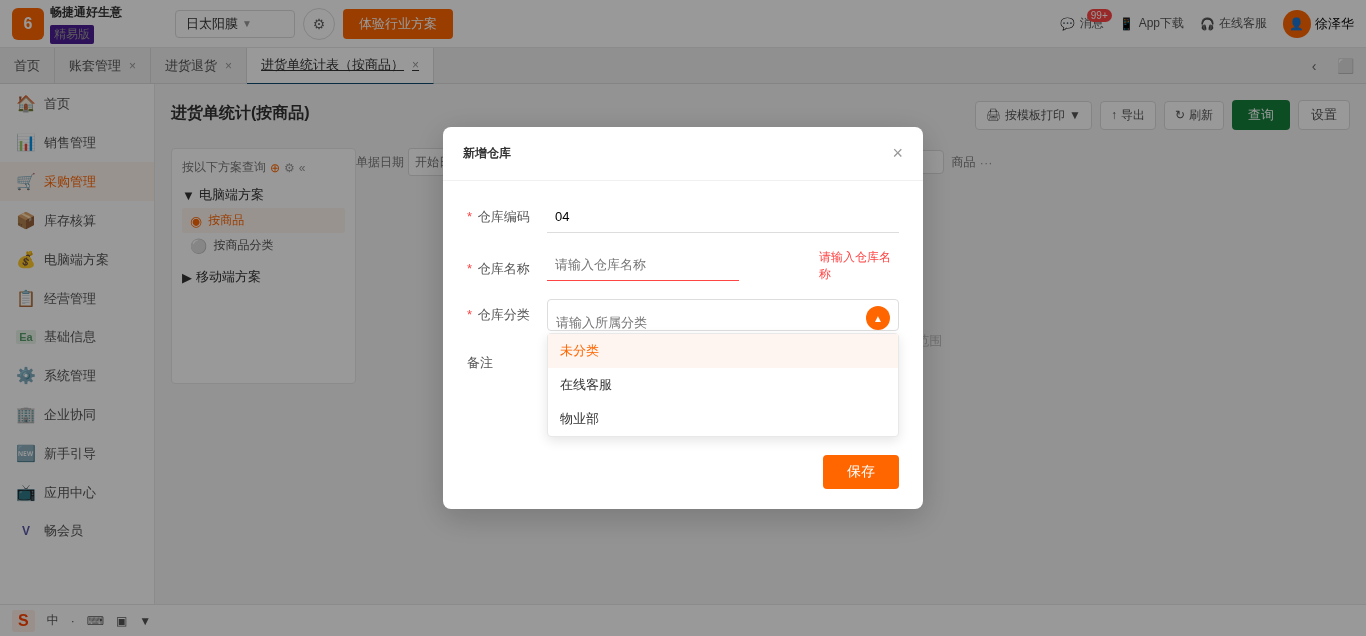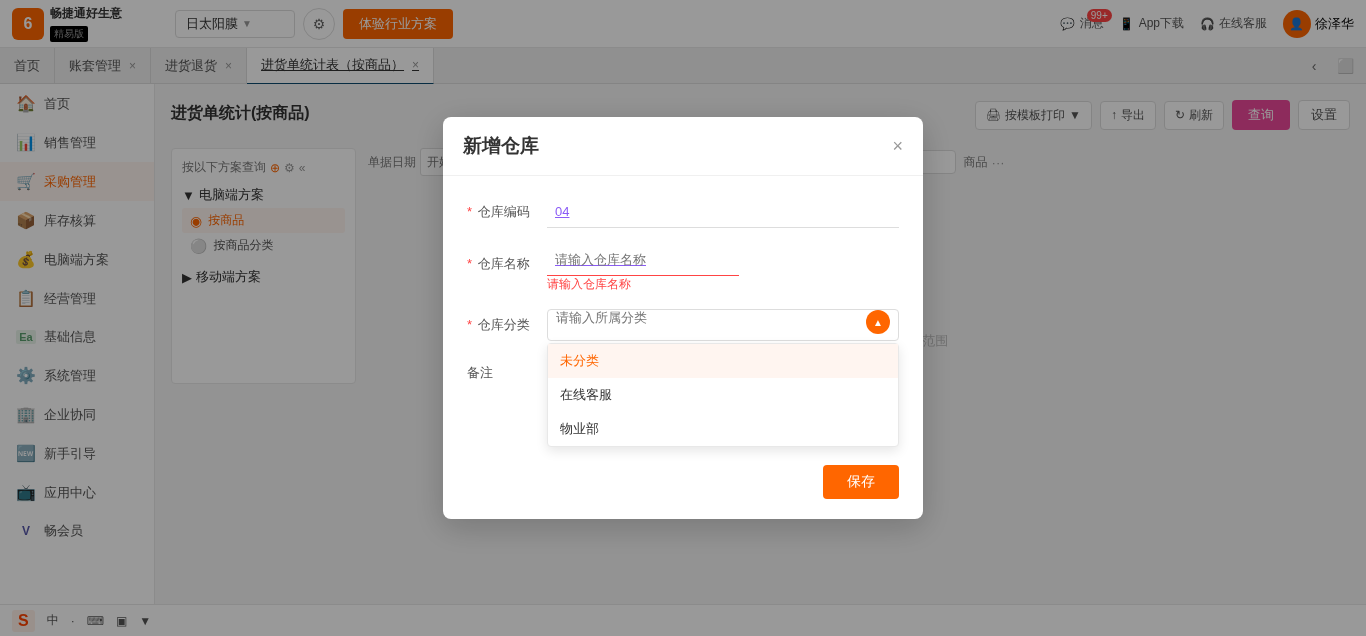--- a/index.html
+++ b/index.html
@@ -34,7 +34,7 @@
       font-weight: bold;
       font-size: 16px;
     }
-    .logo-sub { font-size: 10px; color: #999; background: #000000; padding: 1px 4px; border-radius: 2px; margin-top: 4px; display: inline-block; }
+    .logo-sub { font-size: 12px; color: #999; background: #4c1d95; padding: 1px 4px; border-radius: 2px; margin-top: 4px; display: inline-block; }
     .store-selector {
       display: flex; align-items: center; gap: 4px;
       border: 1px solid #ddd; border-radius: 4px;

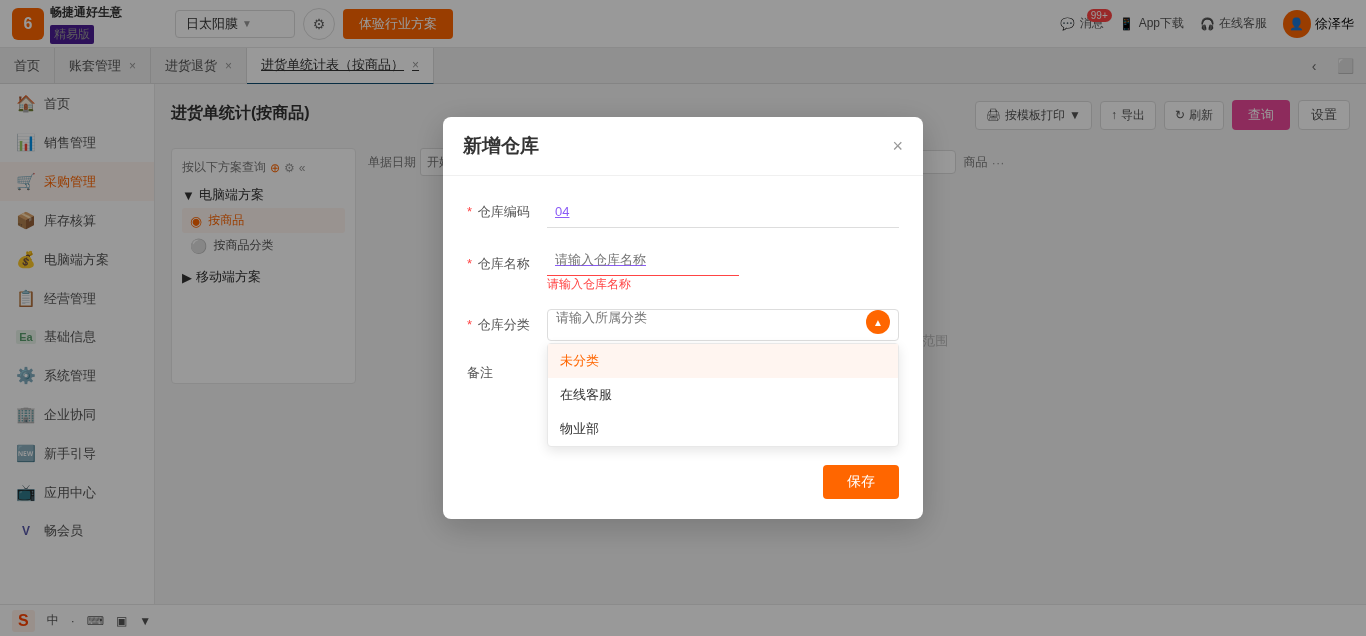--- a/index.html
+++ b/index.html
@@ -117,7 +117,7 @@
       display: flex; align-items: center; gap: 4px; padding: 5px 10px;
       border: 1px solid #ddd; border-radius: 4px; cursor: pointer; color: #555; font-size: 12px; background: #fff;
     }
-    .query-btn { background: #ec4899; color: white; border: none; padding: 6px 16px; border-radius: 4px; cursor: pointer; font-size: 13px; }
+    .query-btn { background: #15803d; color: white; border: none; padding: 6px 16px; border-radius: 4px; cursor: pointer; font-size: 13px; }
     .set-btn { border: 1px solid #ddd; padding: 5px 12px; border-radius: 4px; cursor: pointer; font-size: 13px; background: #fff; color: #555; }
     .filter-label { font-size: 12px; color: #777; margin-bottom: 6px; display: flex; align-items: center; gap: 4px; }
     .filter-section { margin-bottom: 6px; }

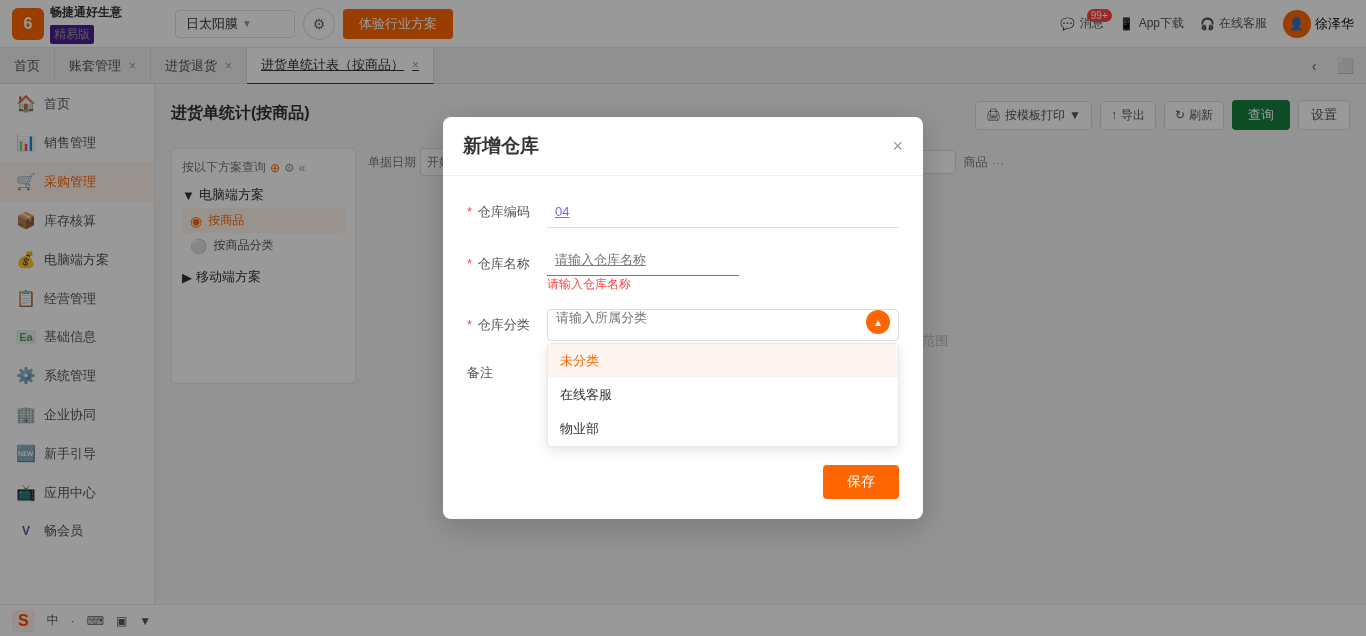--- a/index.html
+++ b/index.html
@@ -151,7 +151,7 @@
       padding: 16px 20px; border-bottom: 1px solid #f0f0f0;
       display: flex; align-items: center; justify-content: space-between;
     }
-    .modal-title { font-size: 19px; font-weight: 600; color: #333; }
+    .modal-title { font-size: 12px; font-weight: 600; color: #333; }
     .modal-close { cursor: pointer; color: #999; font-size: 18px; }
     .modal-body { padding: 20px 24px; }
     .form-row {

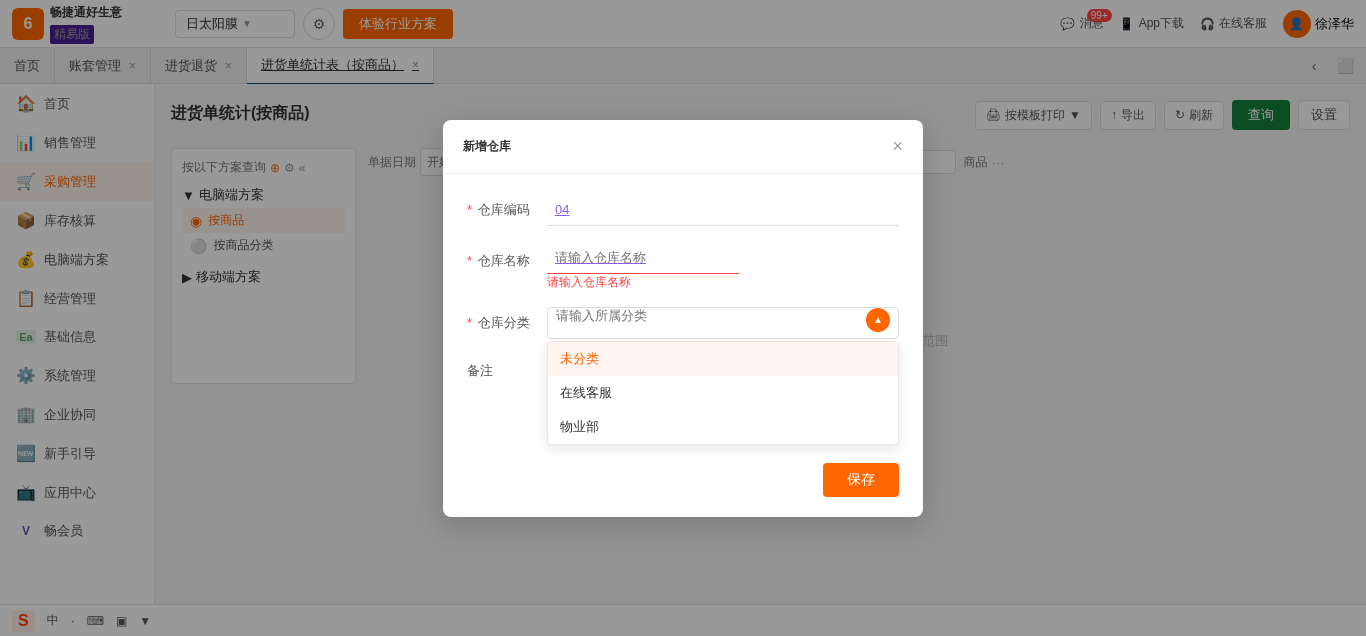--- a/index.html
+++ b/index.html
@@ -206,7 +206,7 @@
     }
 
     
-    .content-inner { display: flex; gap: 12px; }
+    .content-inner { display: flex; }
     .filter-sidebar { width: 185px; flex-shrink: 0; background: #fff; border: 1px solid #e8e8e8; border-radius: 4px; padding: 10px; }
     .main-table-area { flex: 1; }
     .query-row { display: flex; align-items: center; gap: 8px; margin-bottom: 8px; flex-wrap: wrap; }

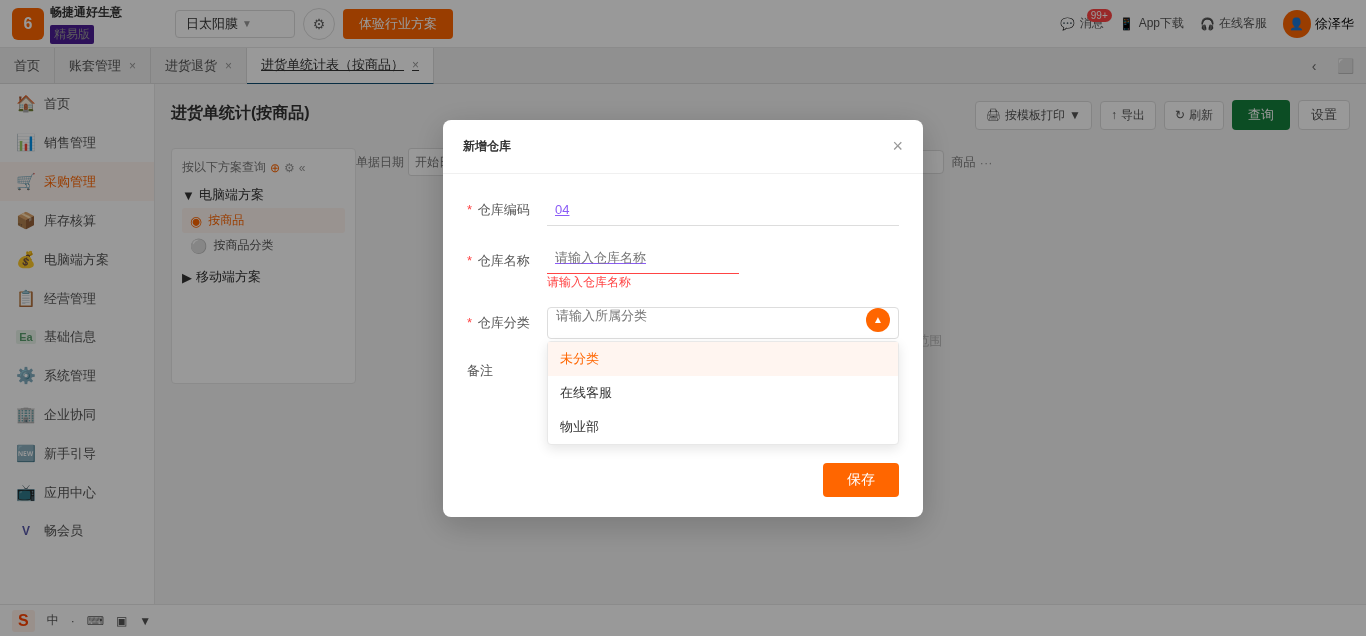--- a/index.html
+++ b/index.html
@@ -163,7 +163,7 @@
     .form-label .required { color: #ff4444; margin-right: 2px; }
     .form-input {
       flex: 1; height: 32px; border: none; border-bottom: 1px solid #ddd;
-      outline: none; font-size: 13px; color: #8b5cf6; padding: 4px 8px; text-decoration: underline;
+      outline: none; font-size: 13px; color: #000000; padding: 4px 8px;
     }
     .form-input.error-input {
       border-bottom: 1px solid #ff4444;

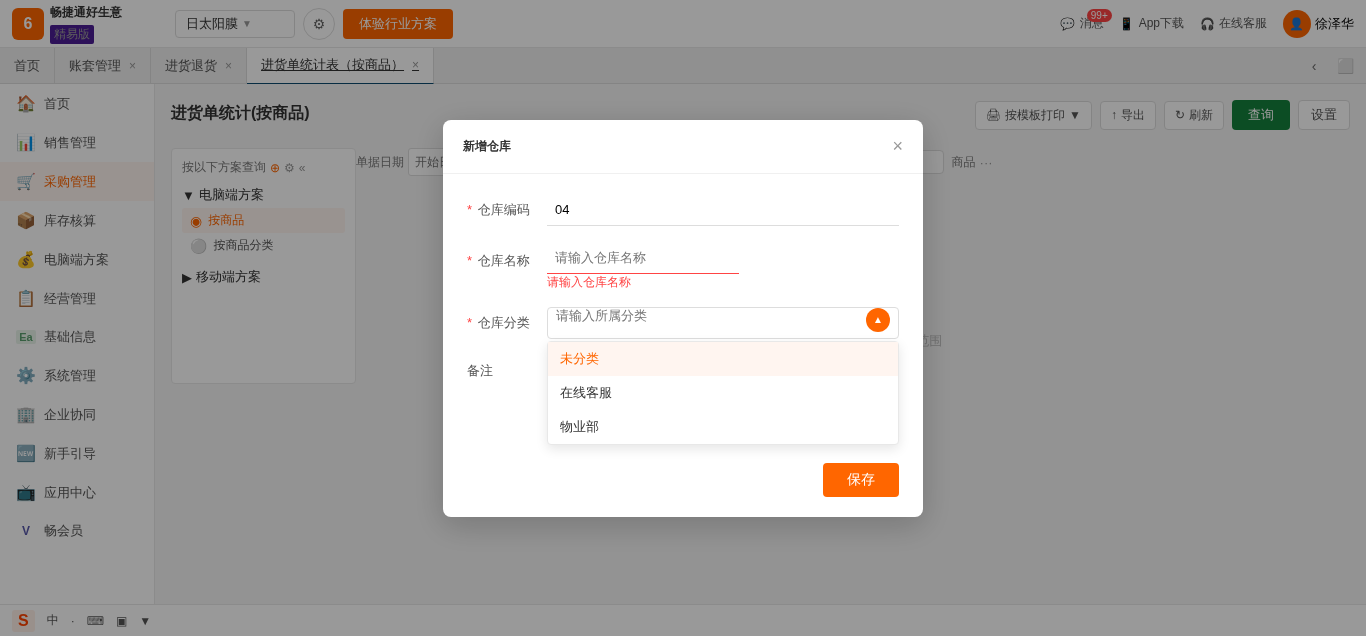--- a/index.html
+++ b/index.html
@@ -447,7 +447,7 @@
         <input class="form-input" type="text" value="04" style="">
       </div>
 
-      <div class="form-row" style="flex-direction:column;">
+      <div class="form-row" style="">
         <div style="display:flex;align-items:center;">
           <label class="form-label">
             <span class="required">*</span>

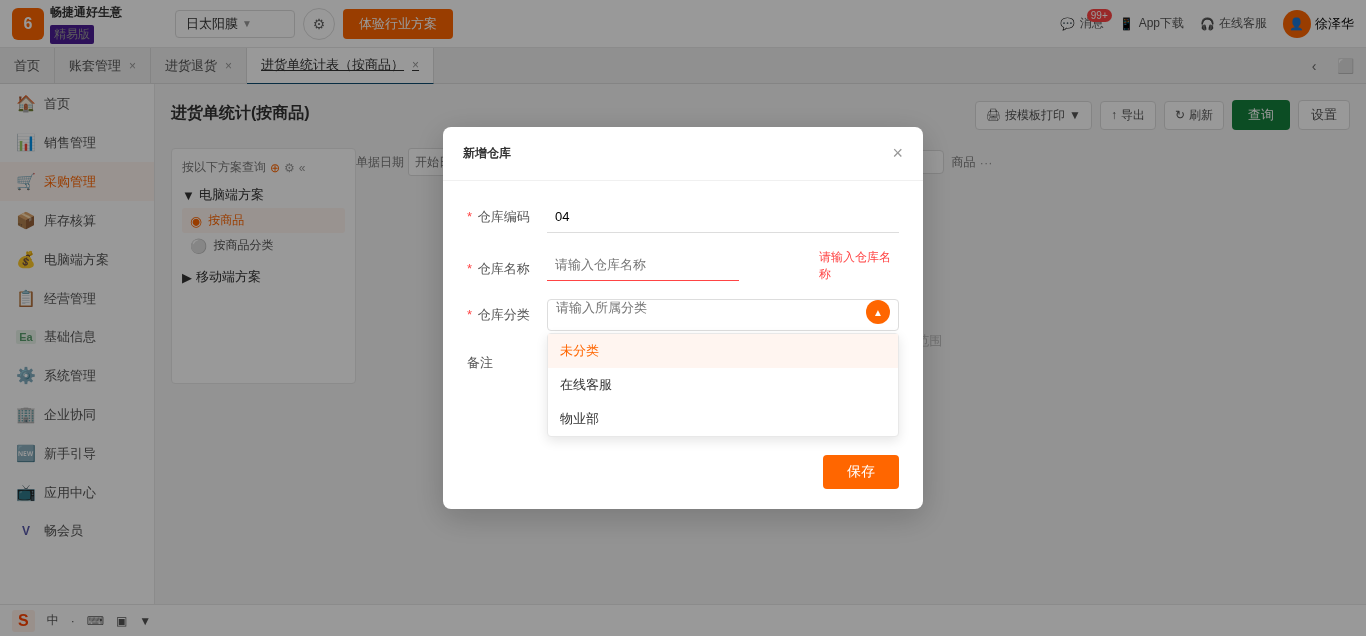--- a/index.html
+++ b/index.html
@@ -466,7 +466,7 @@
           <span>仓库分类</span>
         </label>
         <div class="form-select-wrapper">
-          <div style="display:flex;align-items:flex-start;border:1px solid #ddd;border-radius:4px;height:32px;padding:0 8px;">
+          <div style="display:flex;align-items:flex-end;border:1px solid #ddd;border-radius:4px;height:32px;padding:0 8px;">
             <input style="flex: 1 1 0%; border: none; outline: none; font-size: 13px; color: rgb(187, 187, 187);" type="text" placeholder="请输入所属分类">
             <div class="form-select-arrow">▲</div>
           </div>

